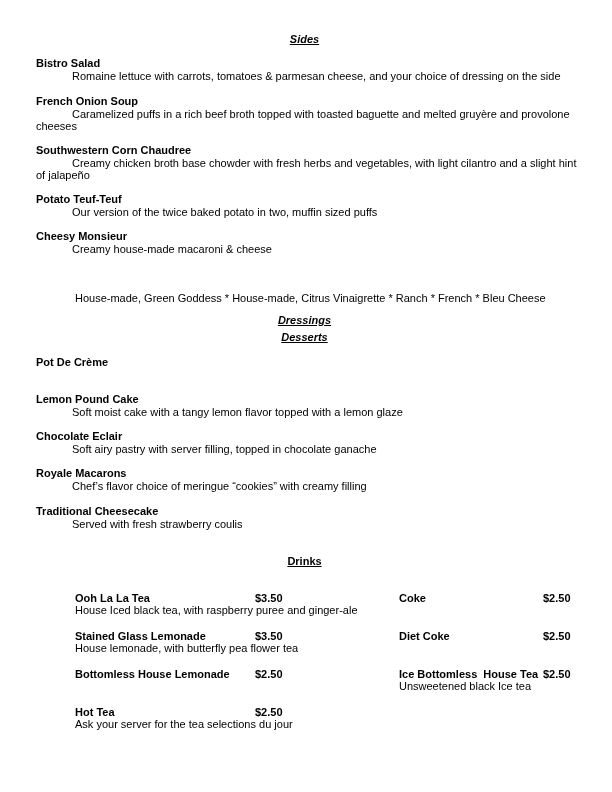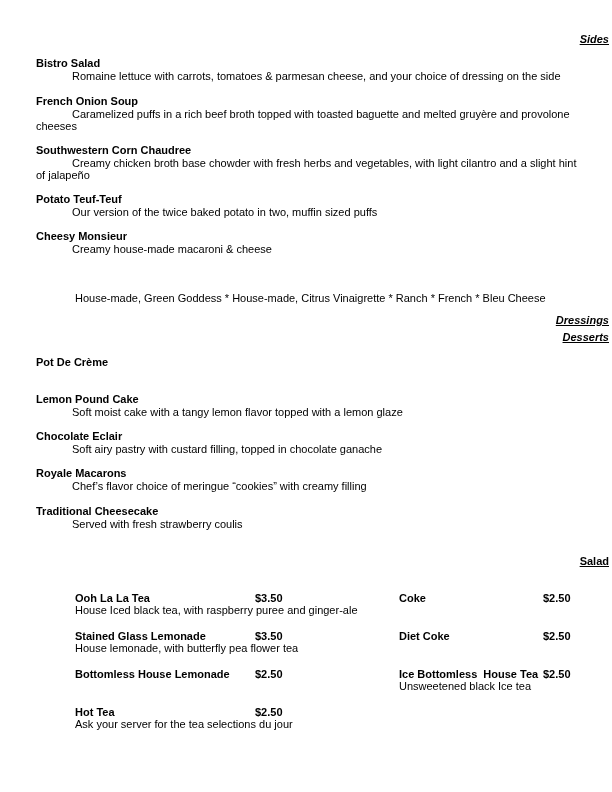--- a/index.html
+++ b/index.html
@@ -9,7 +9,7 @@
   }
   .abs { position: absolute; white-space: nowrap; padding-left: 39px; }
   .heading {
-    position: absolute; left: 0; width: 609px; text-align: right;
+    position: absolute; left: 0; width: 609px; text-align: center;
     font-weight: bold; font-style: italic; text-decoration: underline; font-size: 11px;
   }
   .heading.plain { font-style: normal; }

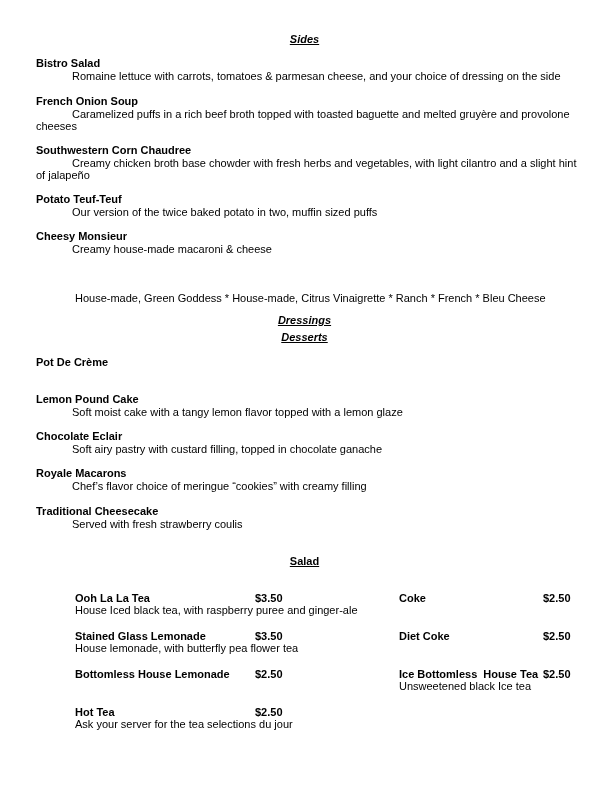--- a/index.html
+++ b/index.html
@@ -60,7 +60,7 @@
 </div>
 <div class="item" style="top:430px;">
   <div class="item-name">Chocolate Eclair</div>
-  <div class="desc desc-indent">Soft airy pastry with custard filling, topped in chocolate ganache</div>
+  <div class="desc desc-indent">Soft airy pastry with server filling, topped in chocolate ganache</div>
 </div>
 <div class="item" style="top:467px;">
   <div class="item-name">Royale Macarons</div>

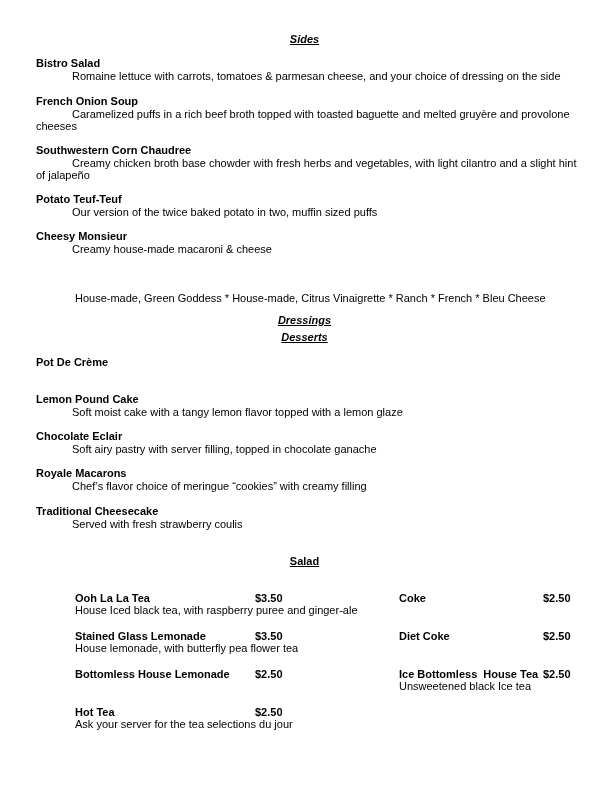--- a/index.html
+++ b/index.html
@@ -71,7 +71,7 @@
   <div class="desc desc-indent">Served with fresh strawberry coulis</div>
 </div>
 
-<div class="heading plain" style="top:555px;">Salad</div>
+<div class="heading plain" style="top:555px;">Drinks</div>
 
 <div class="abs drink-name" style="top:592px; left:36px;">Ooh La La Tea</div>
 <div class="abs price" style="top:592px; left:216px;">$3.50</div>

